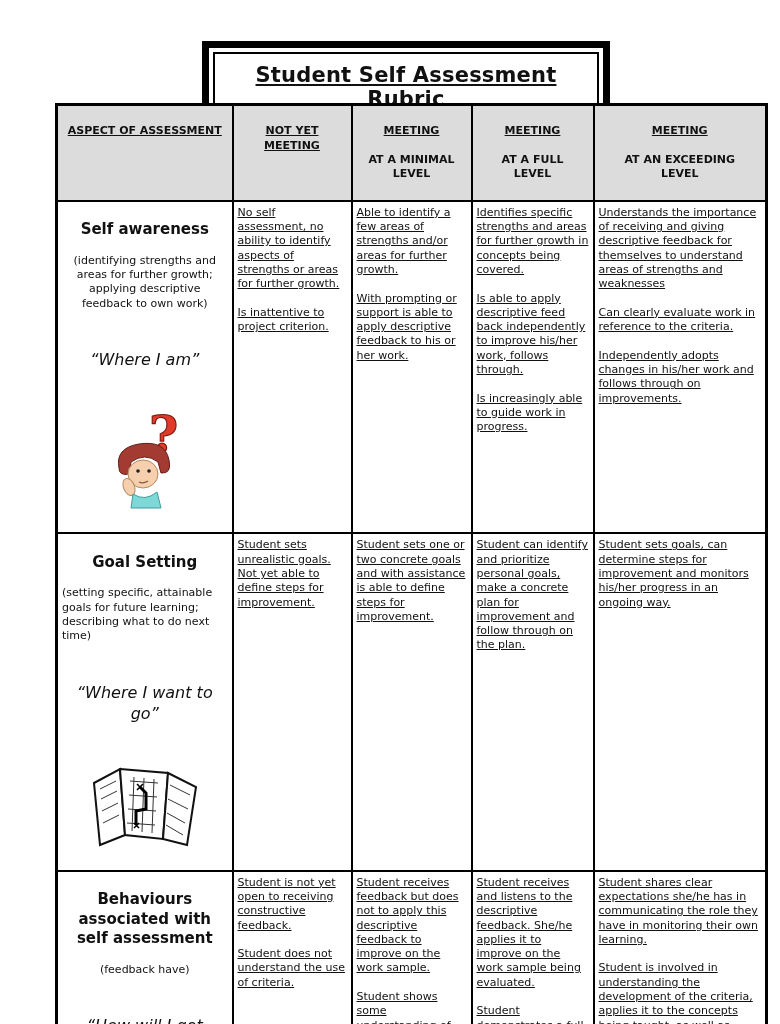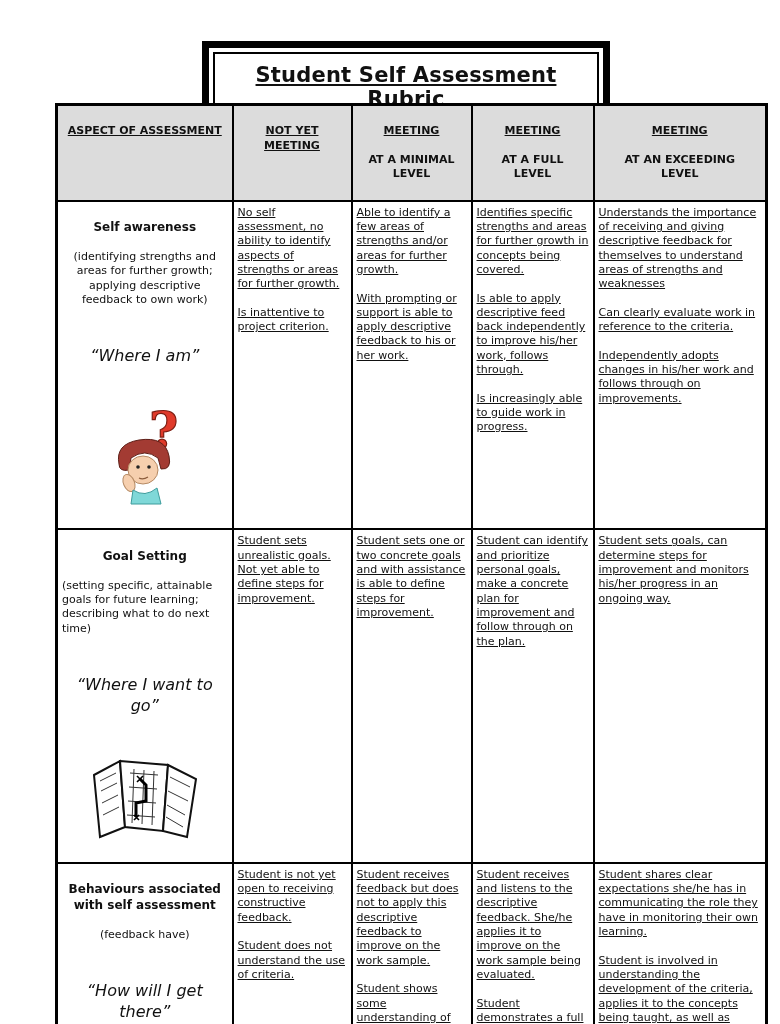--- a/index.html
+++ b/index.html
@@ -57,7 +57,7 @@
     height: 16px; padding: 0 2px 1px 2px; line-height: 1.2;
   }
   td.aspect { text-align: center; padding-top: 3px; }
-  .aspect-title { font-weight: bold; font-size: 12px; }
+  .aspect-title { font-weight: bold; font-size: 15px; }
   .aspect-desc { font-size: 11px; }
   .aspect-desc.left { text-align: left; }
   .aspect-quote { font-weight: normal; font-style: italic; font-size: 16px; margin-top: 25px; }

